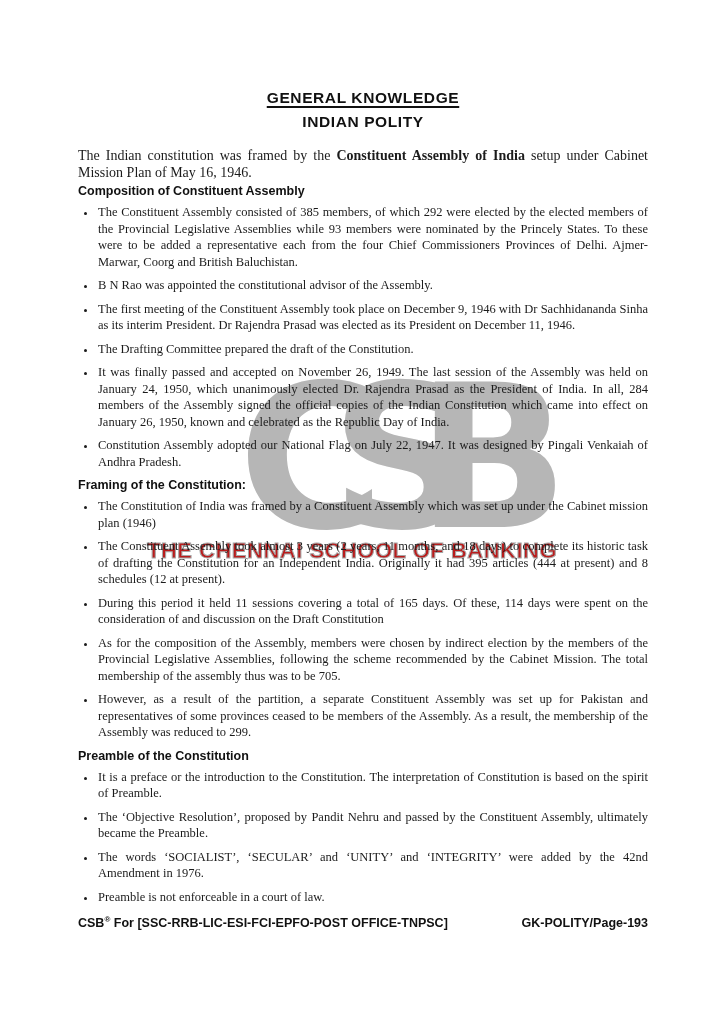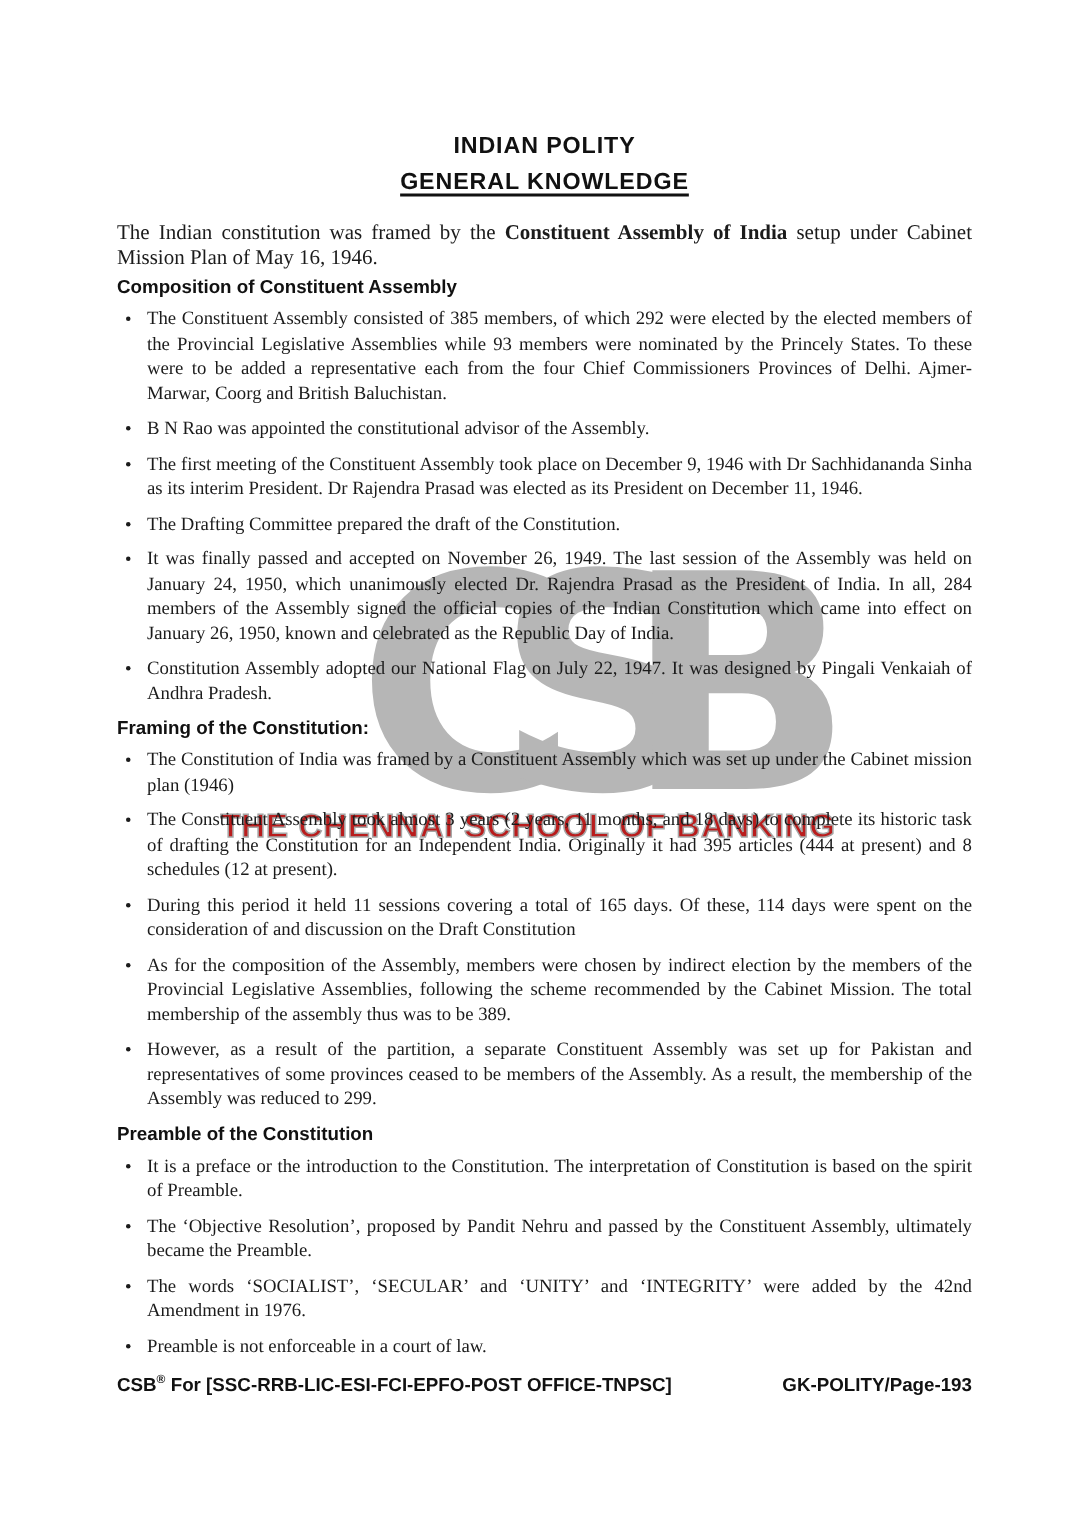--- a/index.html
+++ b/index.html
@@ -119,8 +119,8 @@
 
   <div class="content">
     <div class="title-block">
+      <div class="title-line underlined">GENERAL KNOWLEDGE</div>
       <div class="title-line">INDIAN POLITY</div>
-      <div class="title-line underlined">GENERAL KNOWLEDGE</div>
     </div>
 
     <p class="intro"><span>The Indian constitution was framed by the </span><b>Constituent Assembly of India</b><span> setup under Cabinet Mission Plan of May 16, 1946.</span></p>

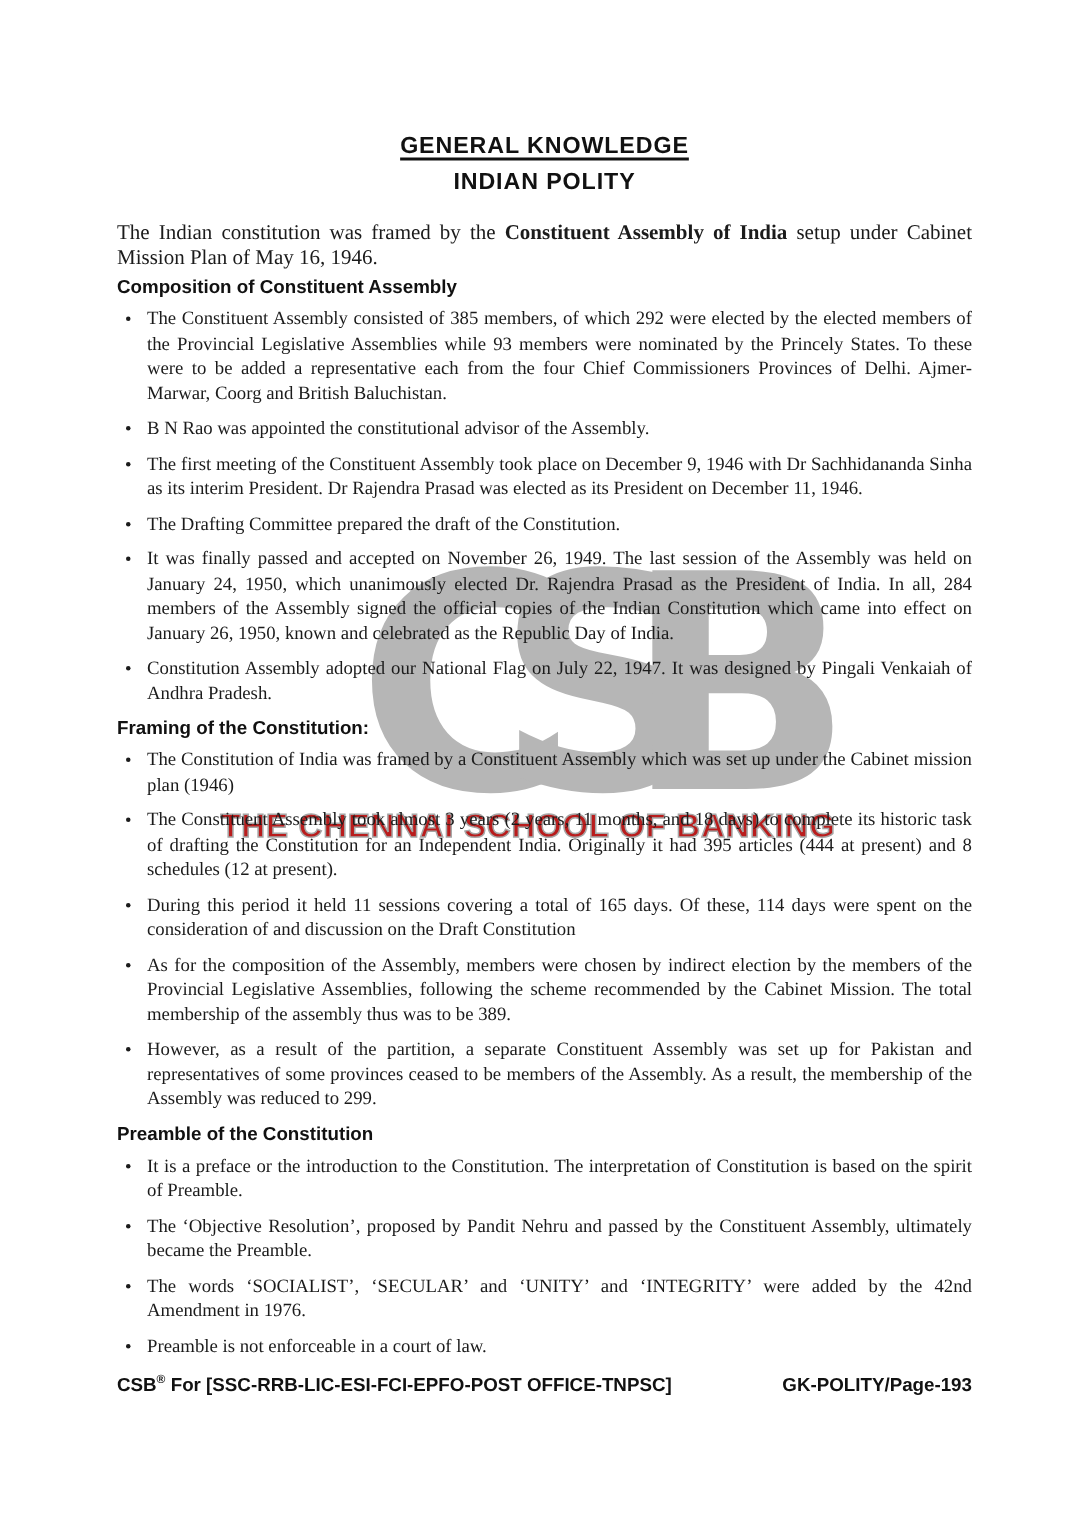--- a/index.html
+++ b/index.html
@@ -143,7 +143,7 @@
             <li class="bullet-item"><span>The Constitution of India was framed by a Constituent Assembly which was set up under the Cabinet mission plan (1946)</span></li>
             <li class="bullet-item"><span>The Constituent Assembly took almost 3 years (2 years, 11 months, and 18 days) to complete its historic task of drafting the Constitution for an Independent India. Originally it had 395 articles (444 at present) and 8 schedules (12 at present).</span></li>
             <li class="bullet-item"><span>During this period it held 11 sessions covering a total of 165 days. Of these, 114 days were spent on the consideration of and discussion on the Draft Constitution</span></li>
-            <li class="bullet-item"><span>As for the composition of the Assembly, members were chosen by indirect election by the members of the Provincial Legislative Assemblies, following the scheme recommended by the Cabinet Mission. The total membership of the assembly thus was to be 389.</span></li>
+            <li class="bullet-item"><span>As for the composition of the Assembly, members were chosen by indirect election by the members of the Provincial Legislative Assemblies, following the scheme recommended by the Cabinet Mission. The total membership of the assembly thus was to be 705.</span></li>
             <li class="bullet-item"><span>However, as a result of the partition, a separate Constituent Assembly was set up for Pakistan and representatives of some provinces ceased to be members of the Assembly. As a result, the membership of the Assembly was reduced to 299.</span></li>
           </ul>
         </section>

